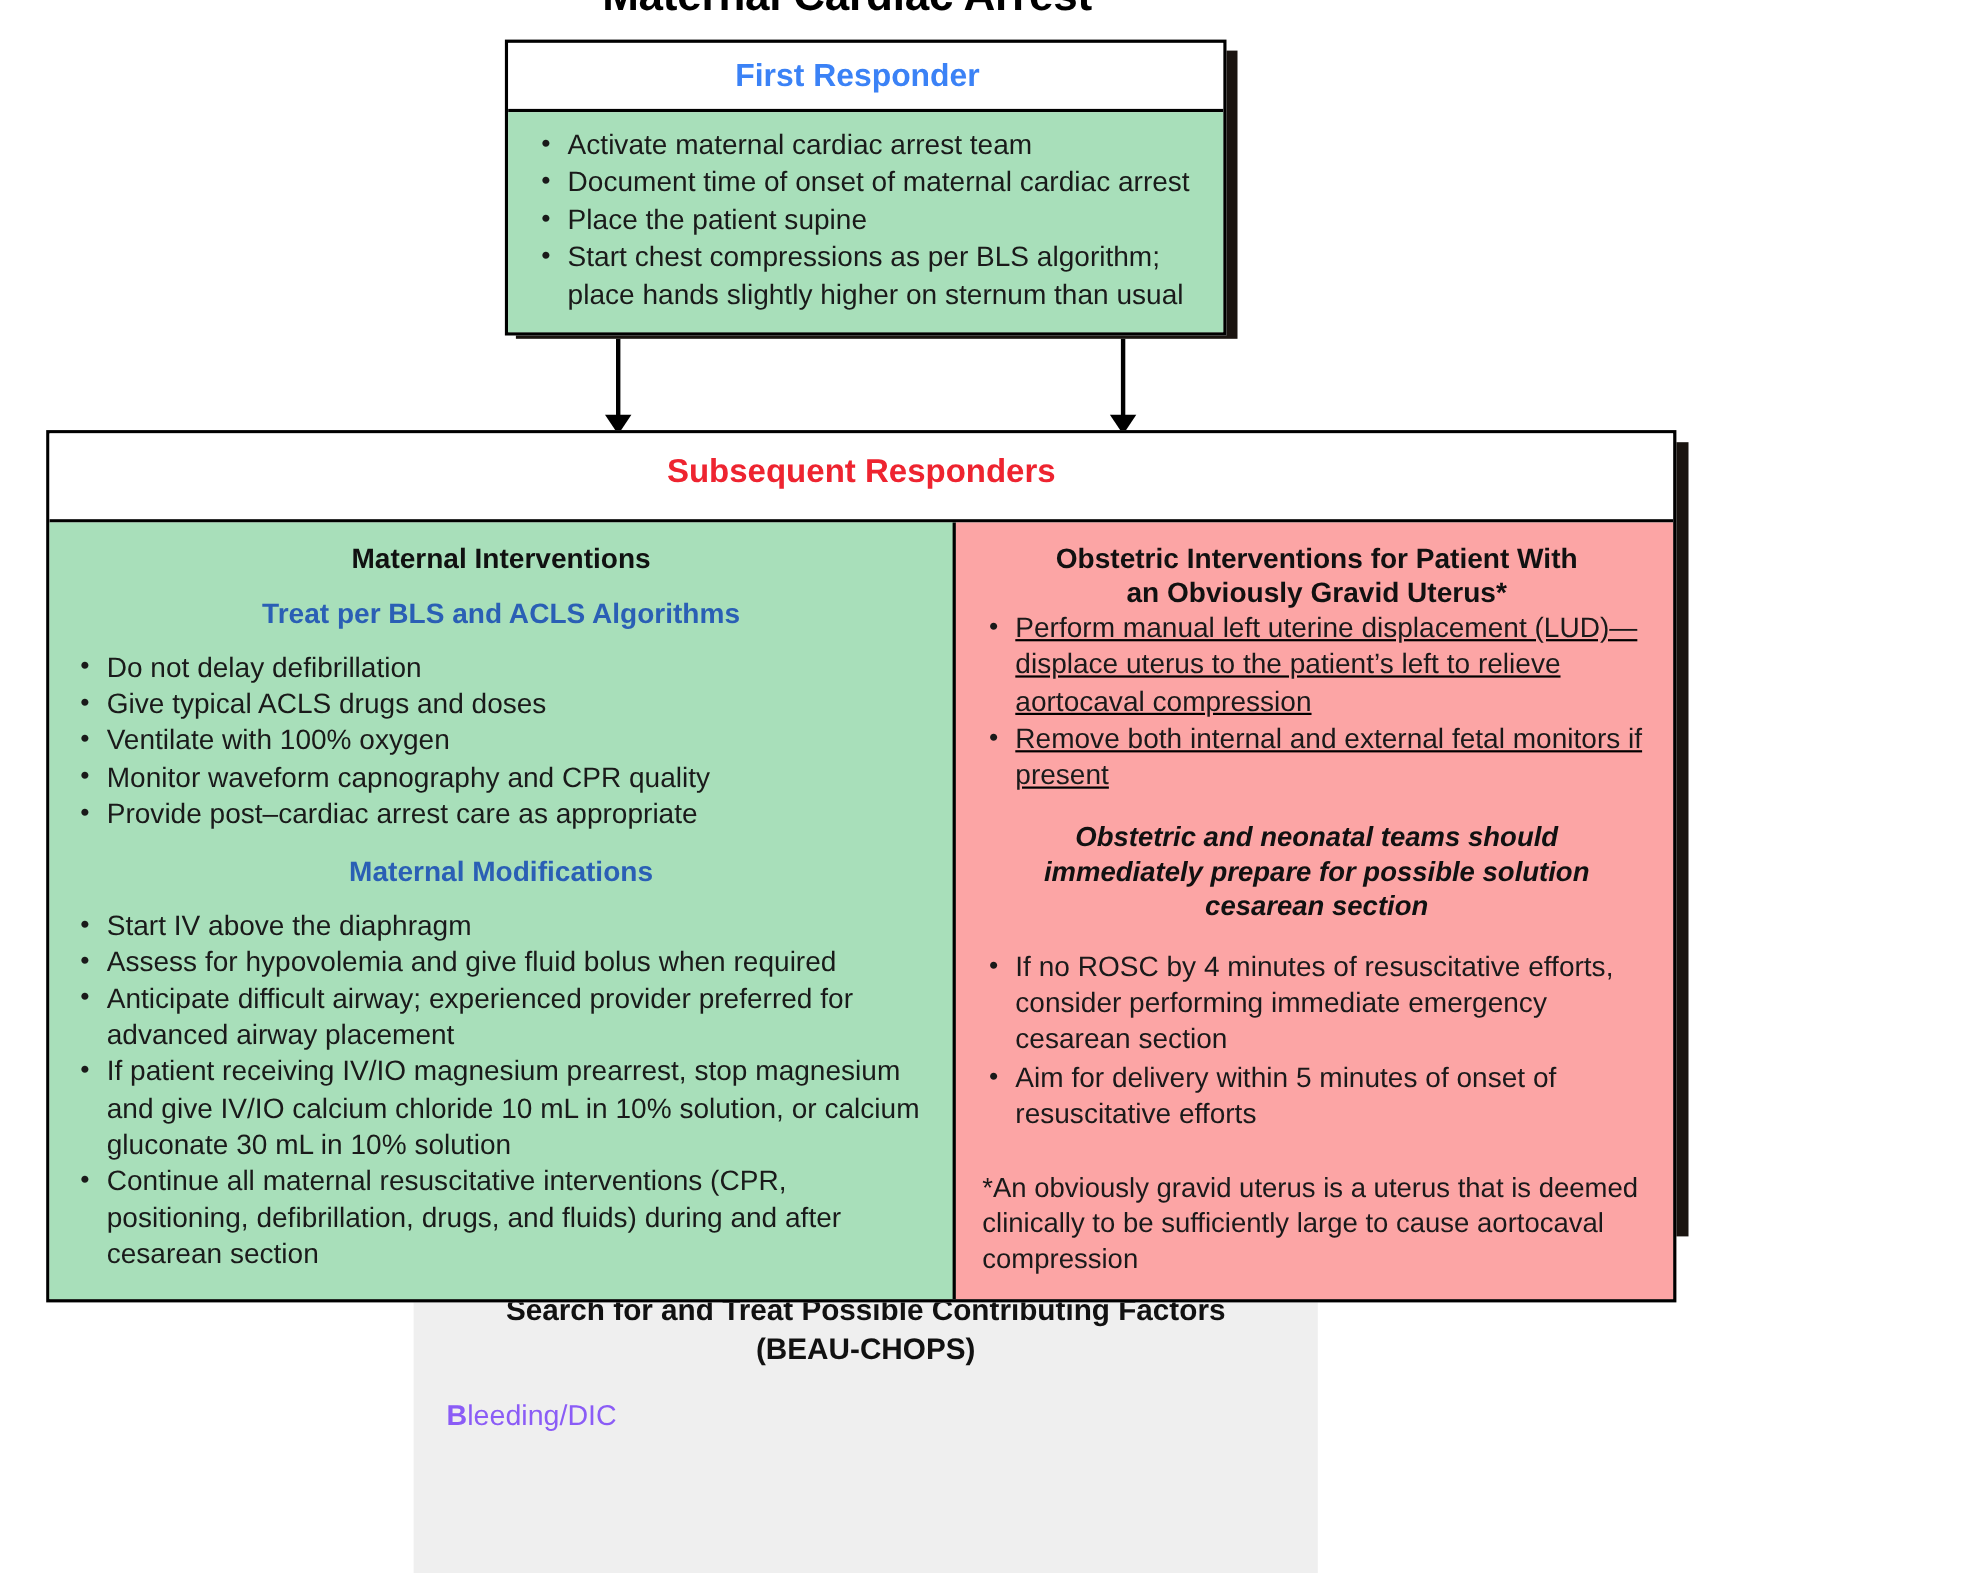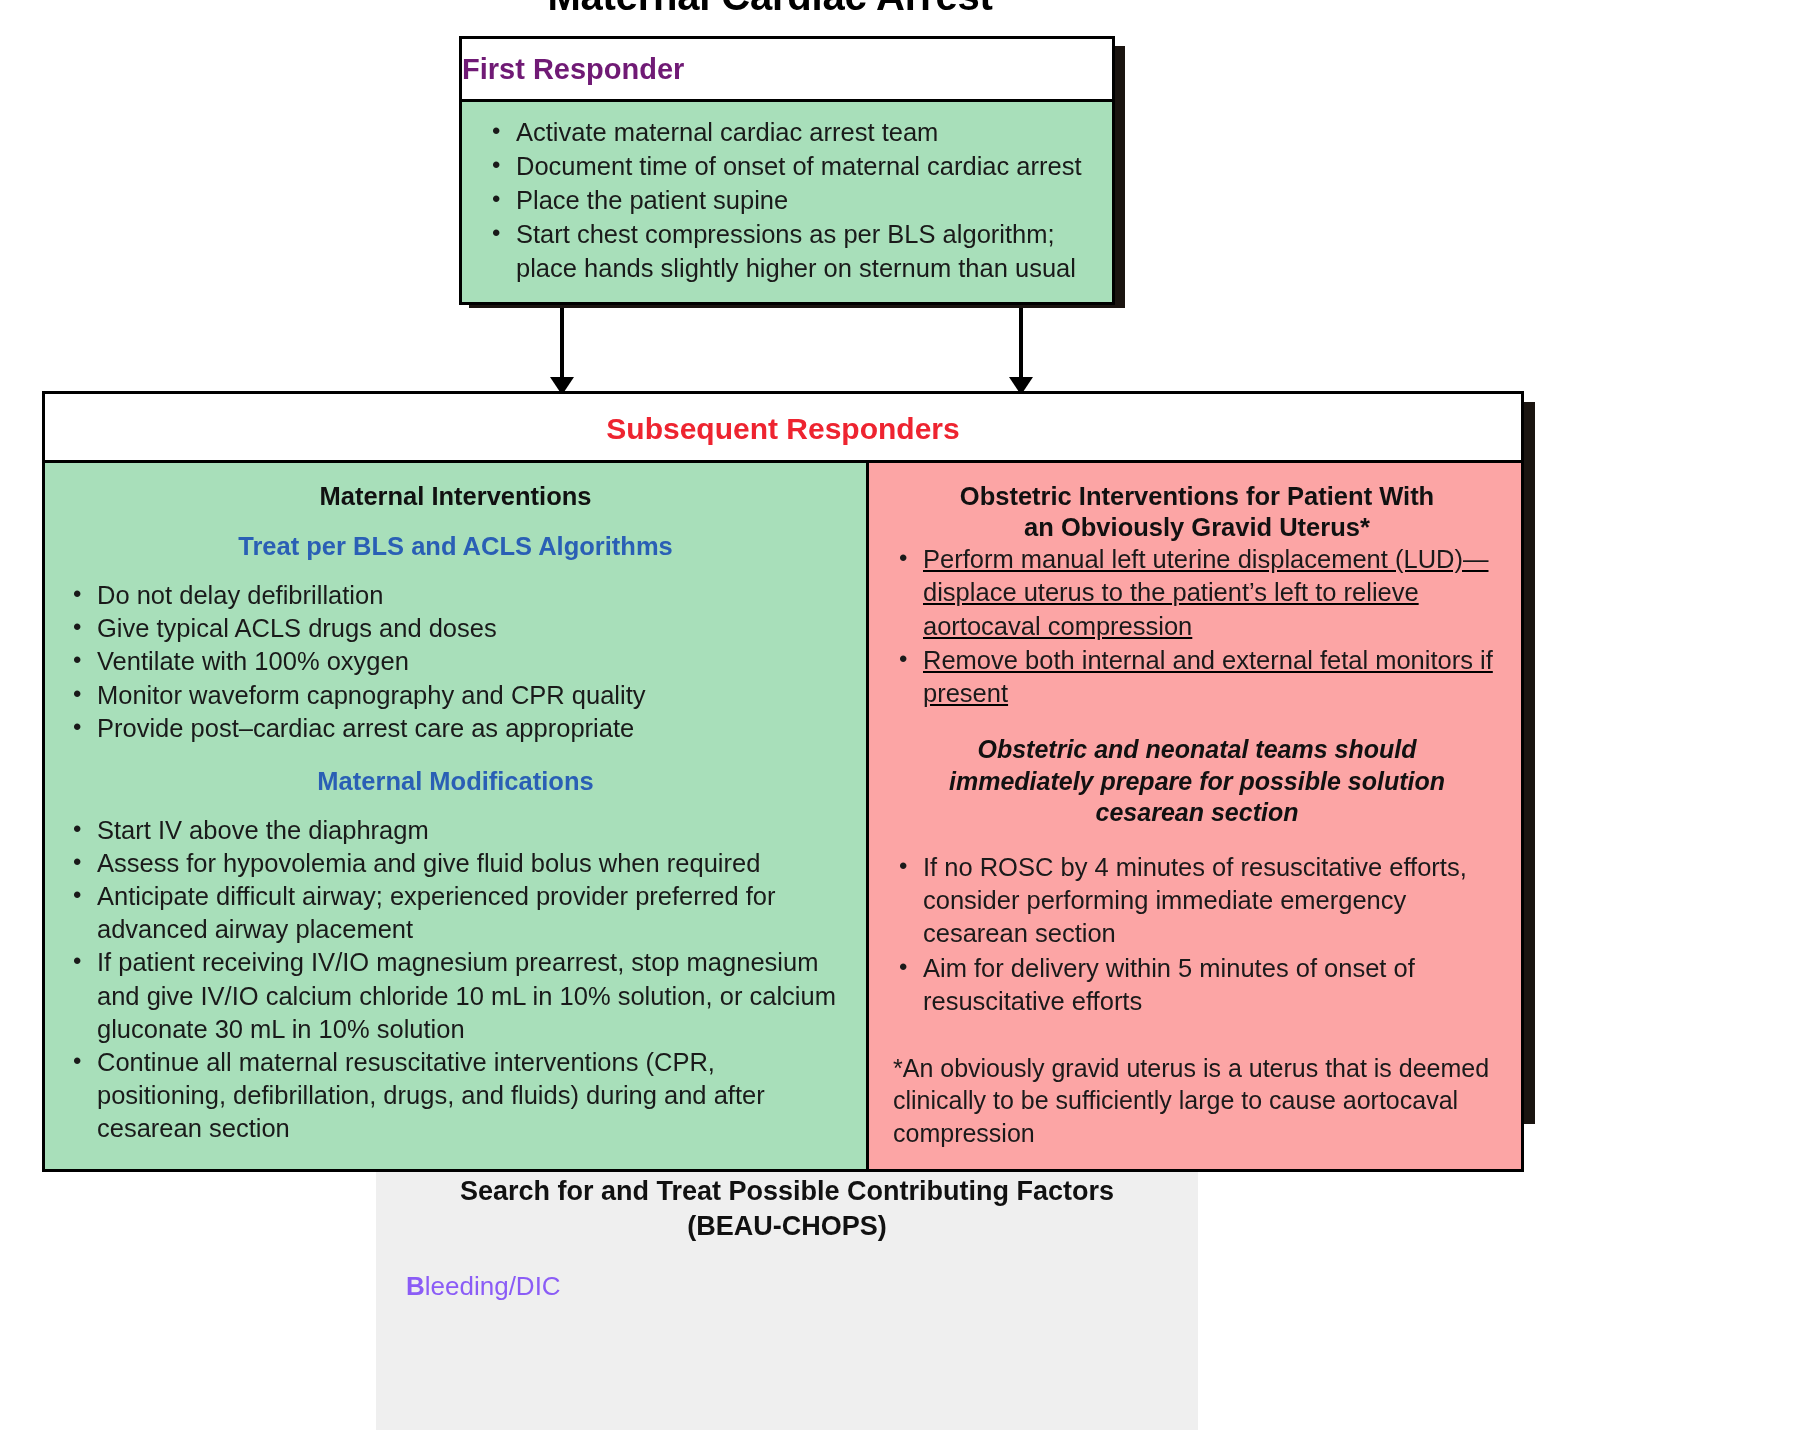--- a/index.html
+++ b/index.html
@@ -55,9 +55,10 @@
     background: #ffffff;
   }
   .fr-head {
+    text-align: center;
     font-size: 29px;
     font-weight: bold;
-    color: #701a75;
+    color: #3b82f6;
     padding: 14px 15px 13px 0;
     background: #ffffff;
     border-bottom: 3px solid #000000;

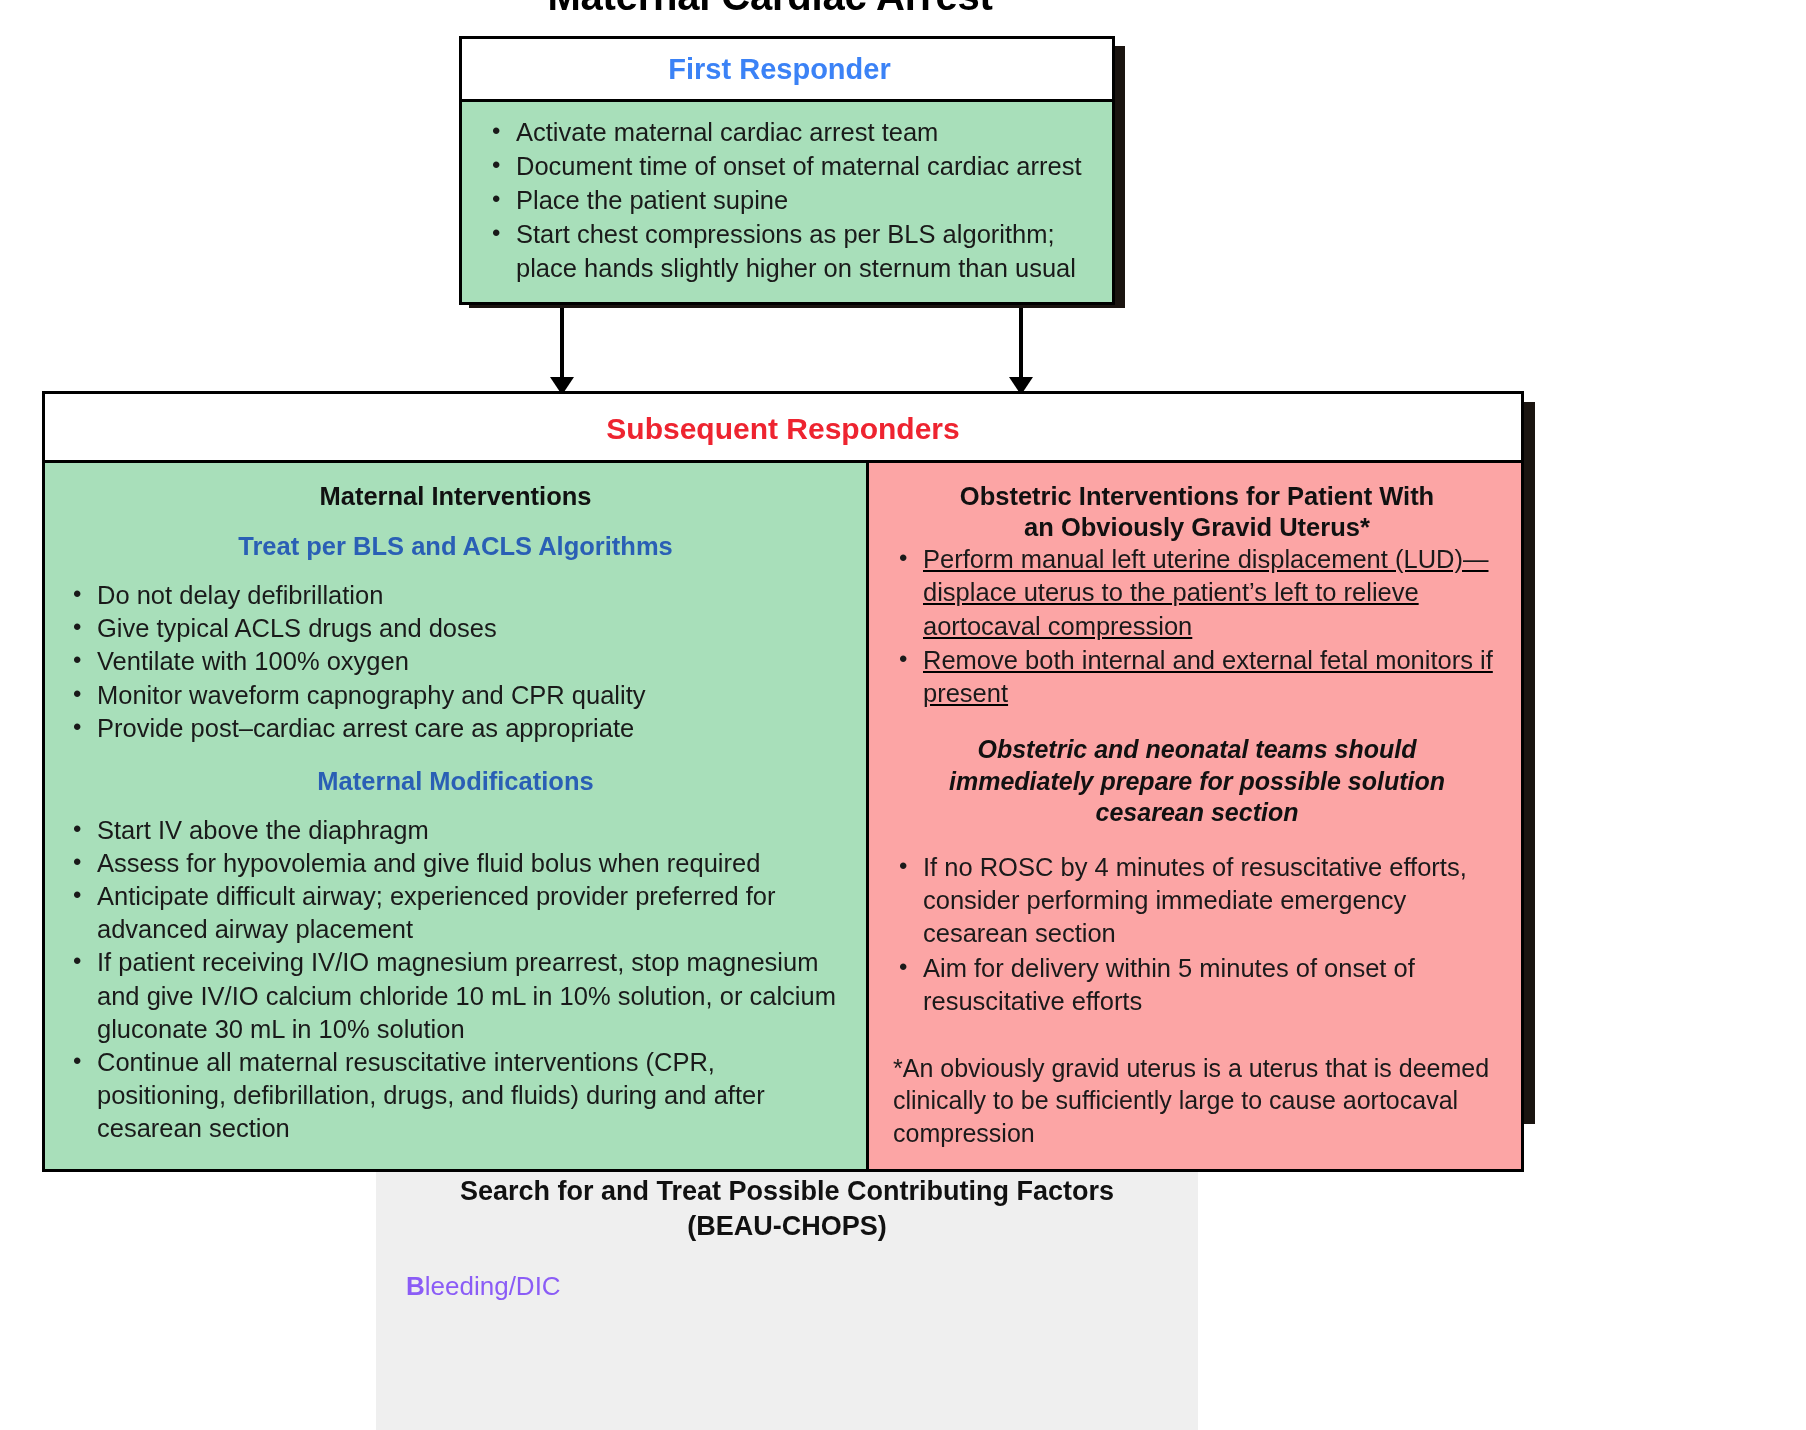--- a/index.html
+++ b/index.html
@@ -136,7 +136,7 @@
     font-size: 30px;
     font-weight: bold;
     color: #ee2430;
-    padding: 18px 0 14px 0;
+    padding: 18px 0 26px 0;
     border-bottom: 3px solid #000000;
     background: #ffffff;
   }

